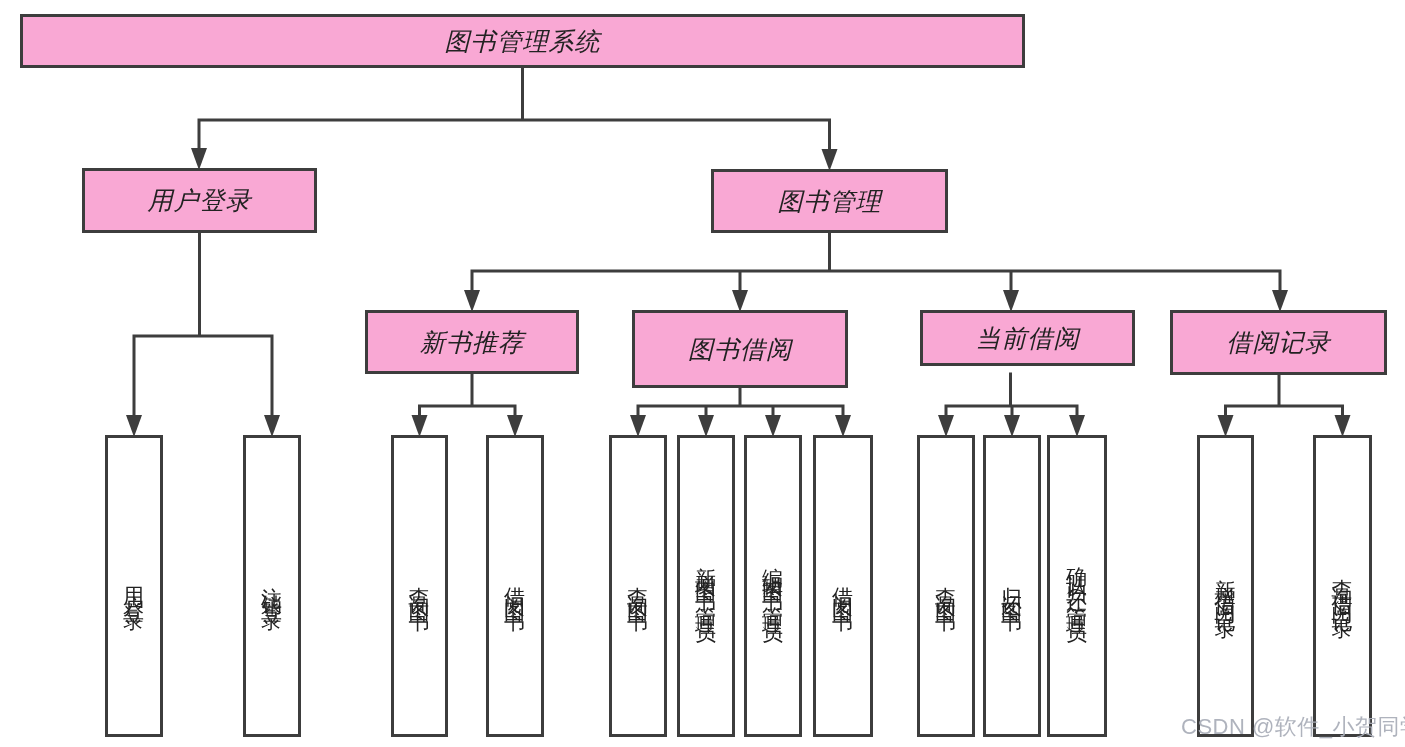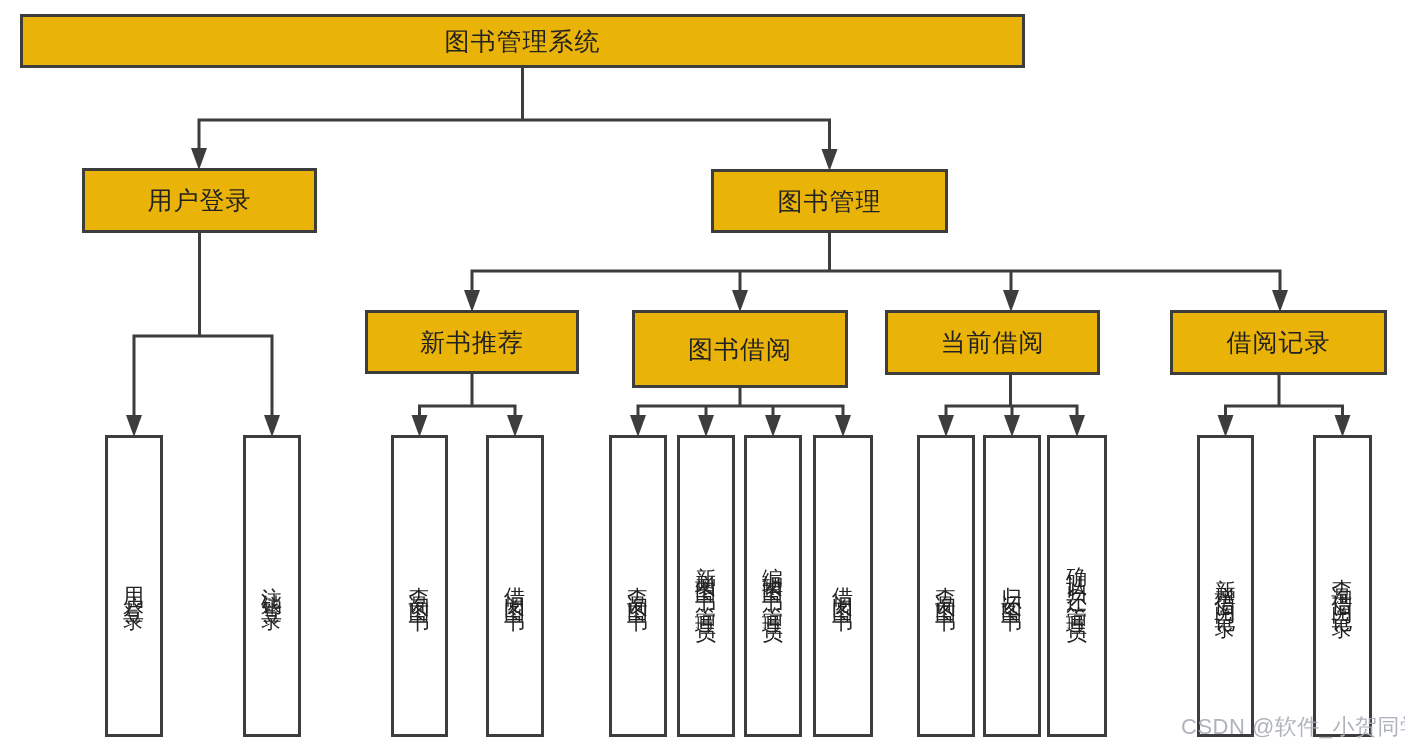--- a/index.html
+++ b/index.html
@@ -8,9 +8,9 @@
   .wires{position:absolute;left:0;top:0;z-index:1;}
   .hbox{
     position:absolute;z-index:2;box-sizing:border-box;
-    background:#eab308;border:3px solid #3d3d3d;
+    background:#f9a8d4;border:3px solid #3d3d3d;
     display:flex;align-items:center;justify-content:center;
-    font-size:25px;color:#222222;letter-spacing:1px;white-space:nowrap;
+    font-size:25px;color:#222222;letter-spacing:1px;white-space:nowrap;font-style:italic;
   }
   .vbox{
     position:absolute;z-index:2;box-sizing:border-box;

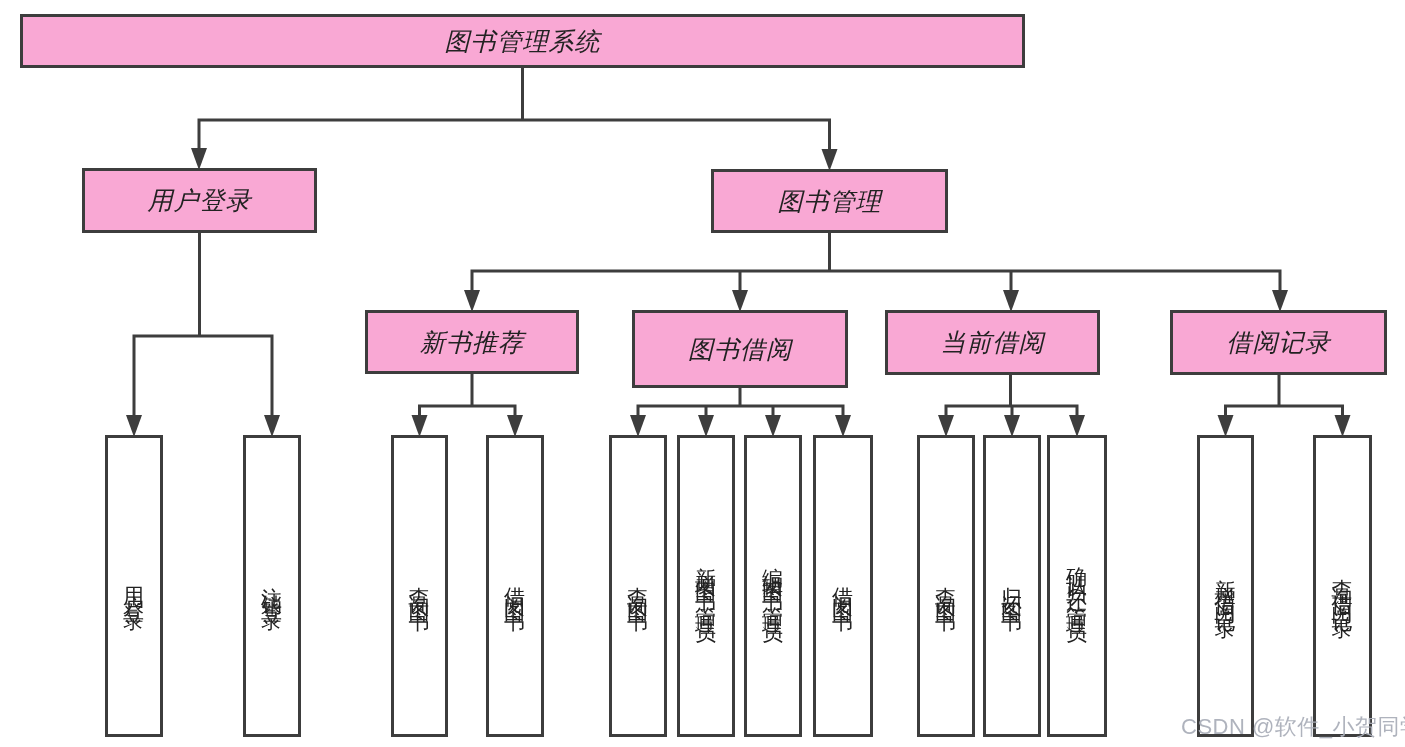--- a/index.html
+++ b/index.html
@@ -92,7 +92,7 @@
   <div class="hbox" style="left:632px;top:310px;width:216px;height:78px">
     <span>图书借阅</span>
   </div>
-  <div class="hbox" style="left:885px;top:310px;width:215px;height:65px">
+  <div class="hbox" style="left:920px;top:310px;width:215px;height:56px">
     <span>当前借阅</span>
   </div>
   <div class="hbox" style="left:1170px;top:310px;width:217px;height:65px">

